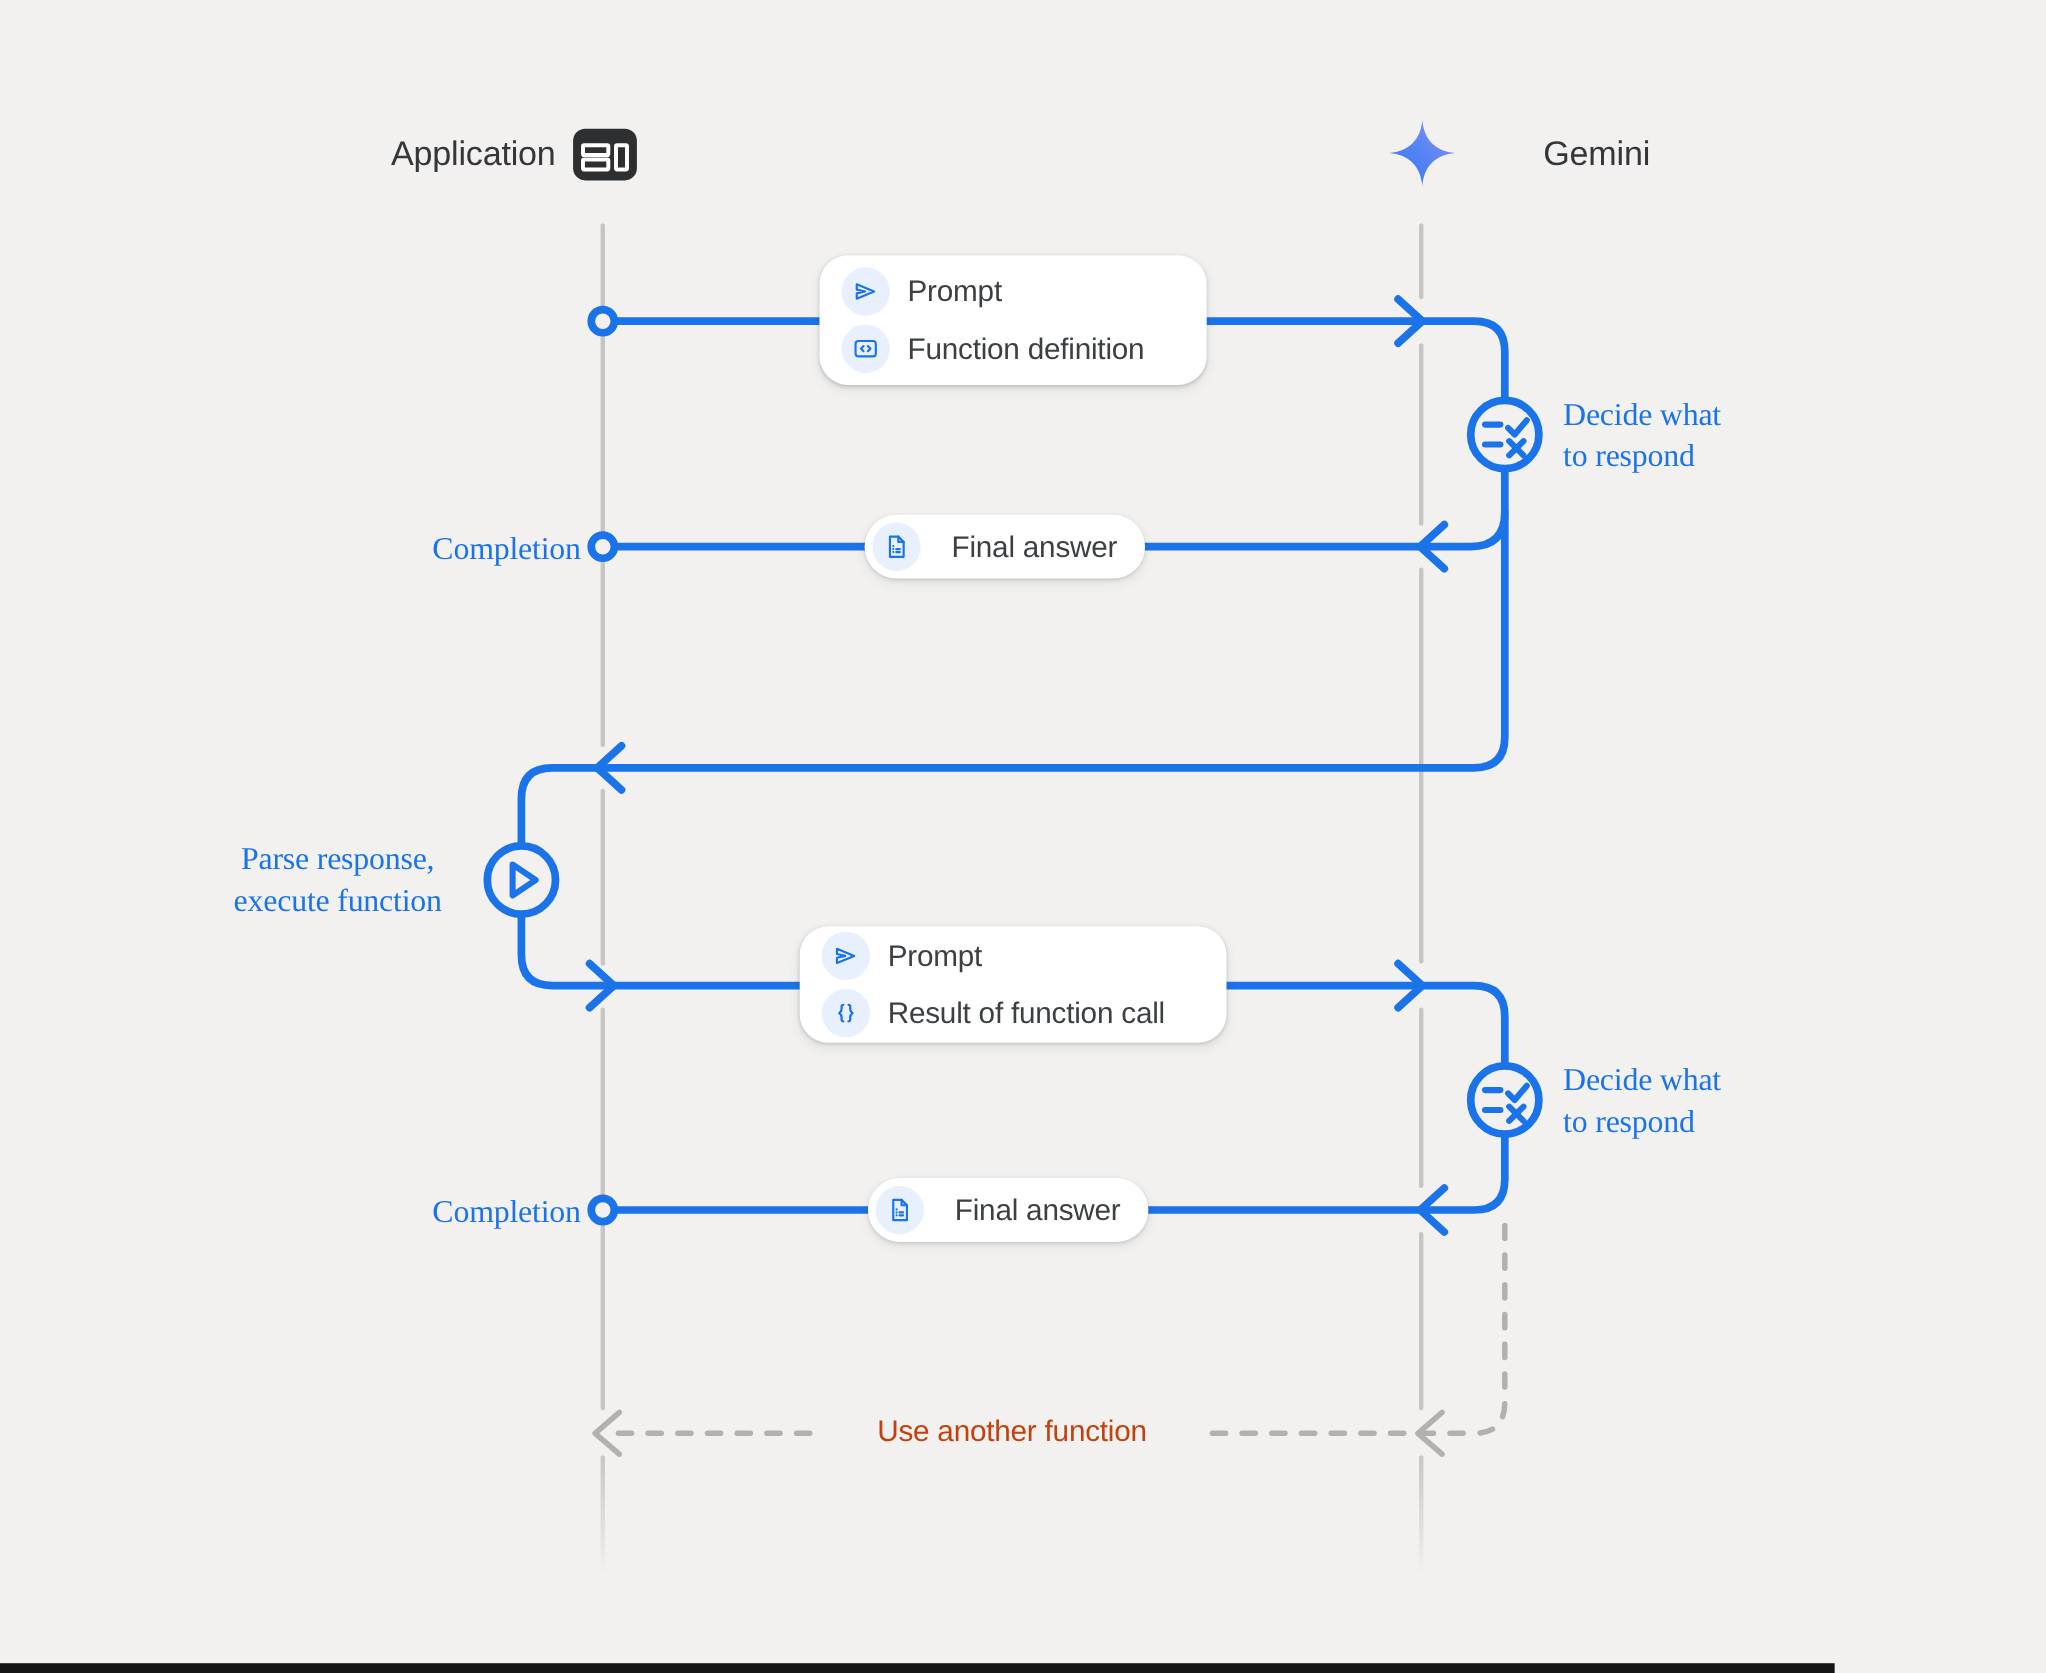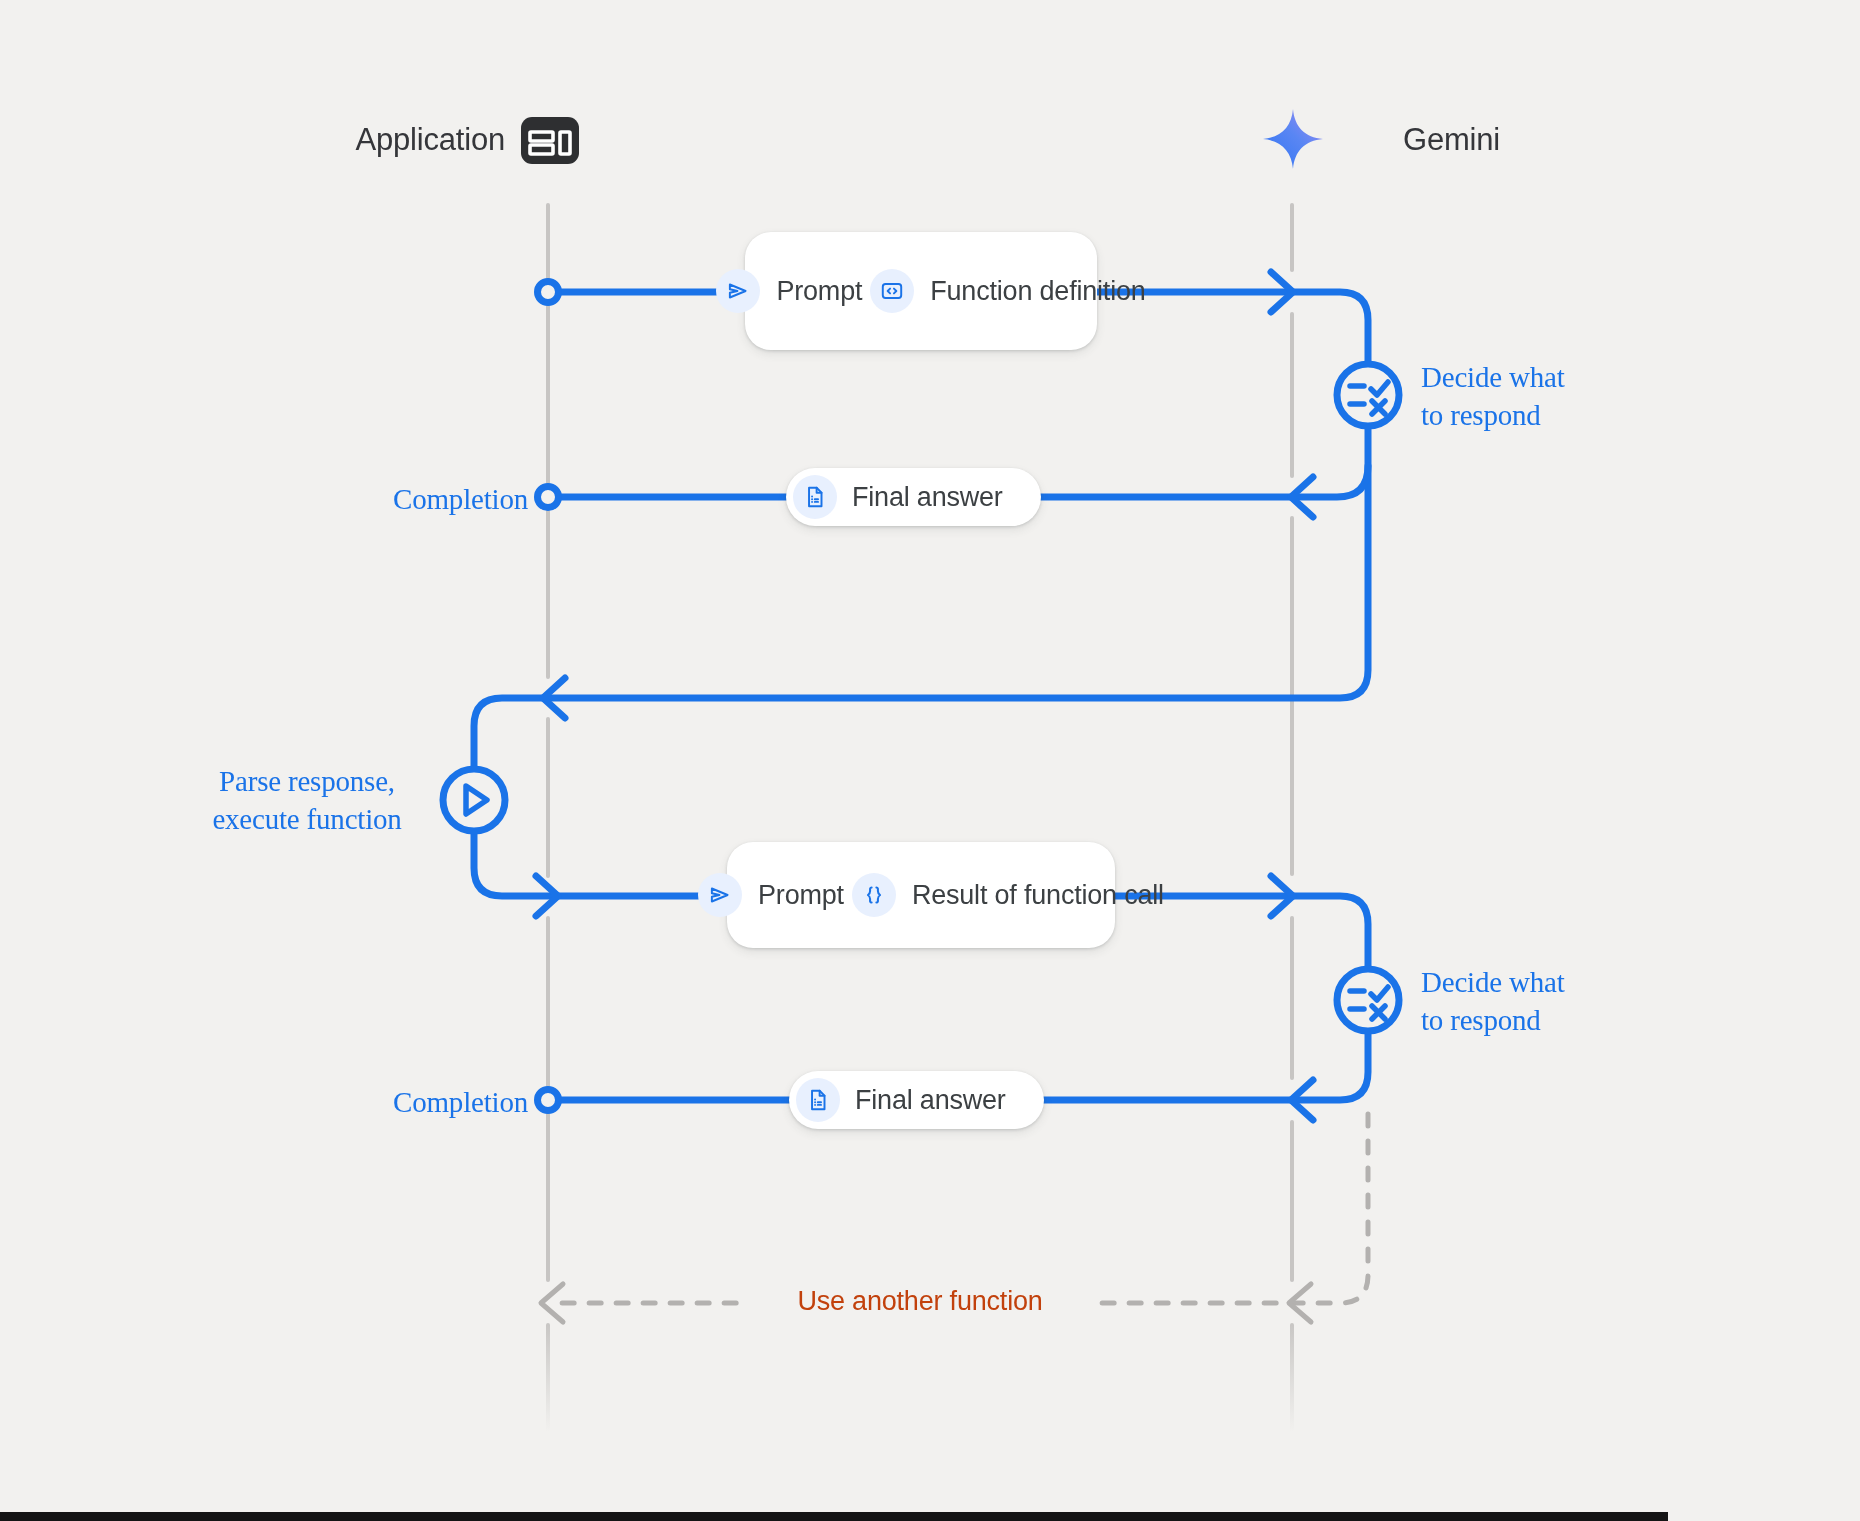--- a/index.html
+++ b/index.html
@@ -10,7 +10,7 @@
   .actor-label{font-size:31px;font-weight:500;letter-spacing:-.2px;color:#35363a;}
   .card{position:absolute;z-index:2;background:#fff;display:flex;align-items:center;
         box-shadow:0 1px 3px rgba(60,64,67,.20),0 4px 10px rgba(60,64,67,.10);}
-  .card.multi{align-items:stretch;justify-content:center;border-radius:26px;padding-left:20px;gap:8px;}
+  .card.multi{flex-direction:column;align-items:stretch;justify-content:center;border-radius:26px;padding-left:20px;gap:8px;}
   .card.single{border-radius:29px;padding-left:7px;gap:15px;}
   .row{display:flex;align-items:center;gap:16px;}
   .chip{width:44px;height:44px;border-radius:50%;background:#e8f0fe;flex:0 0 44px;

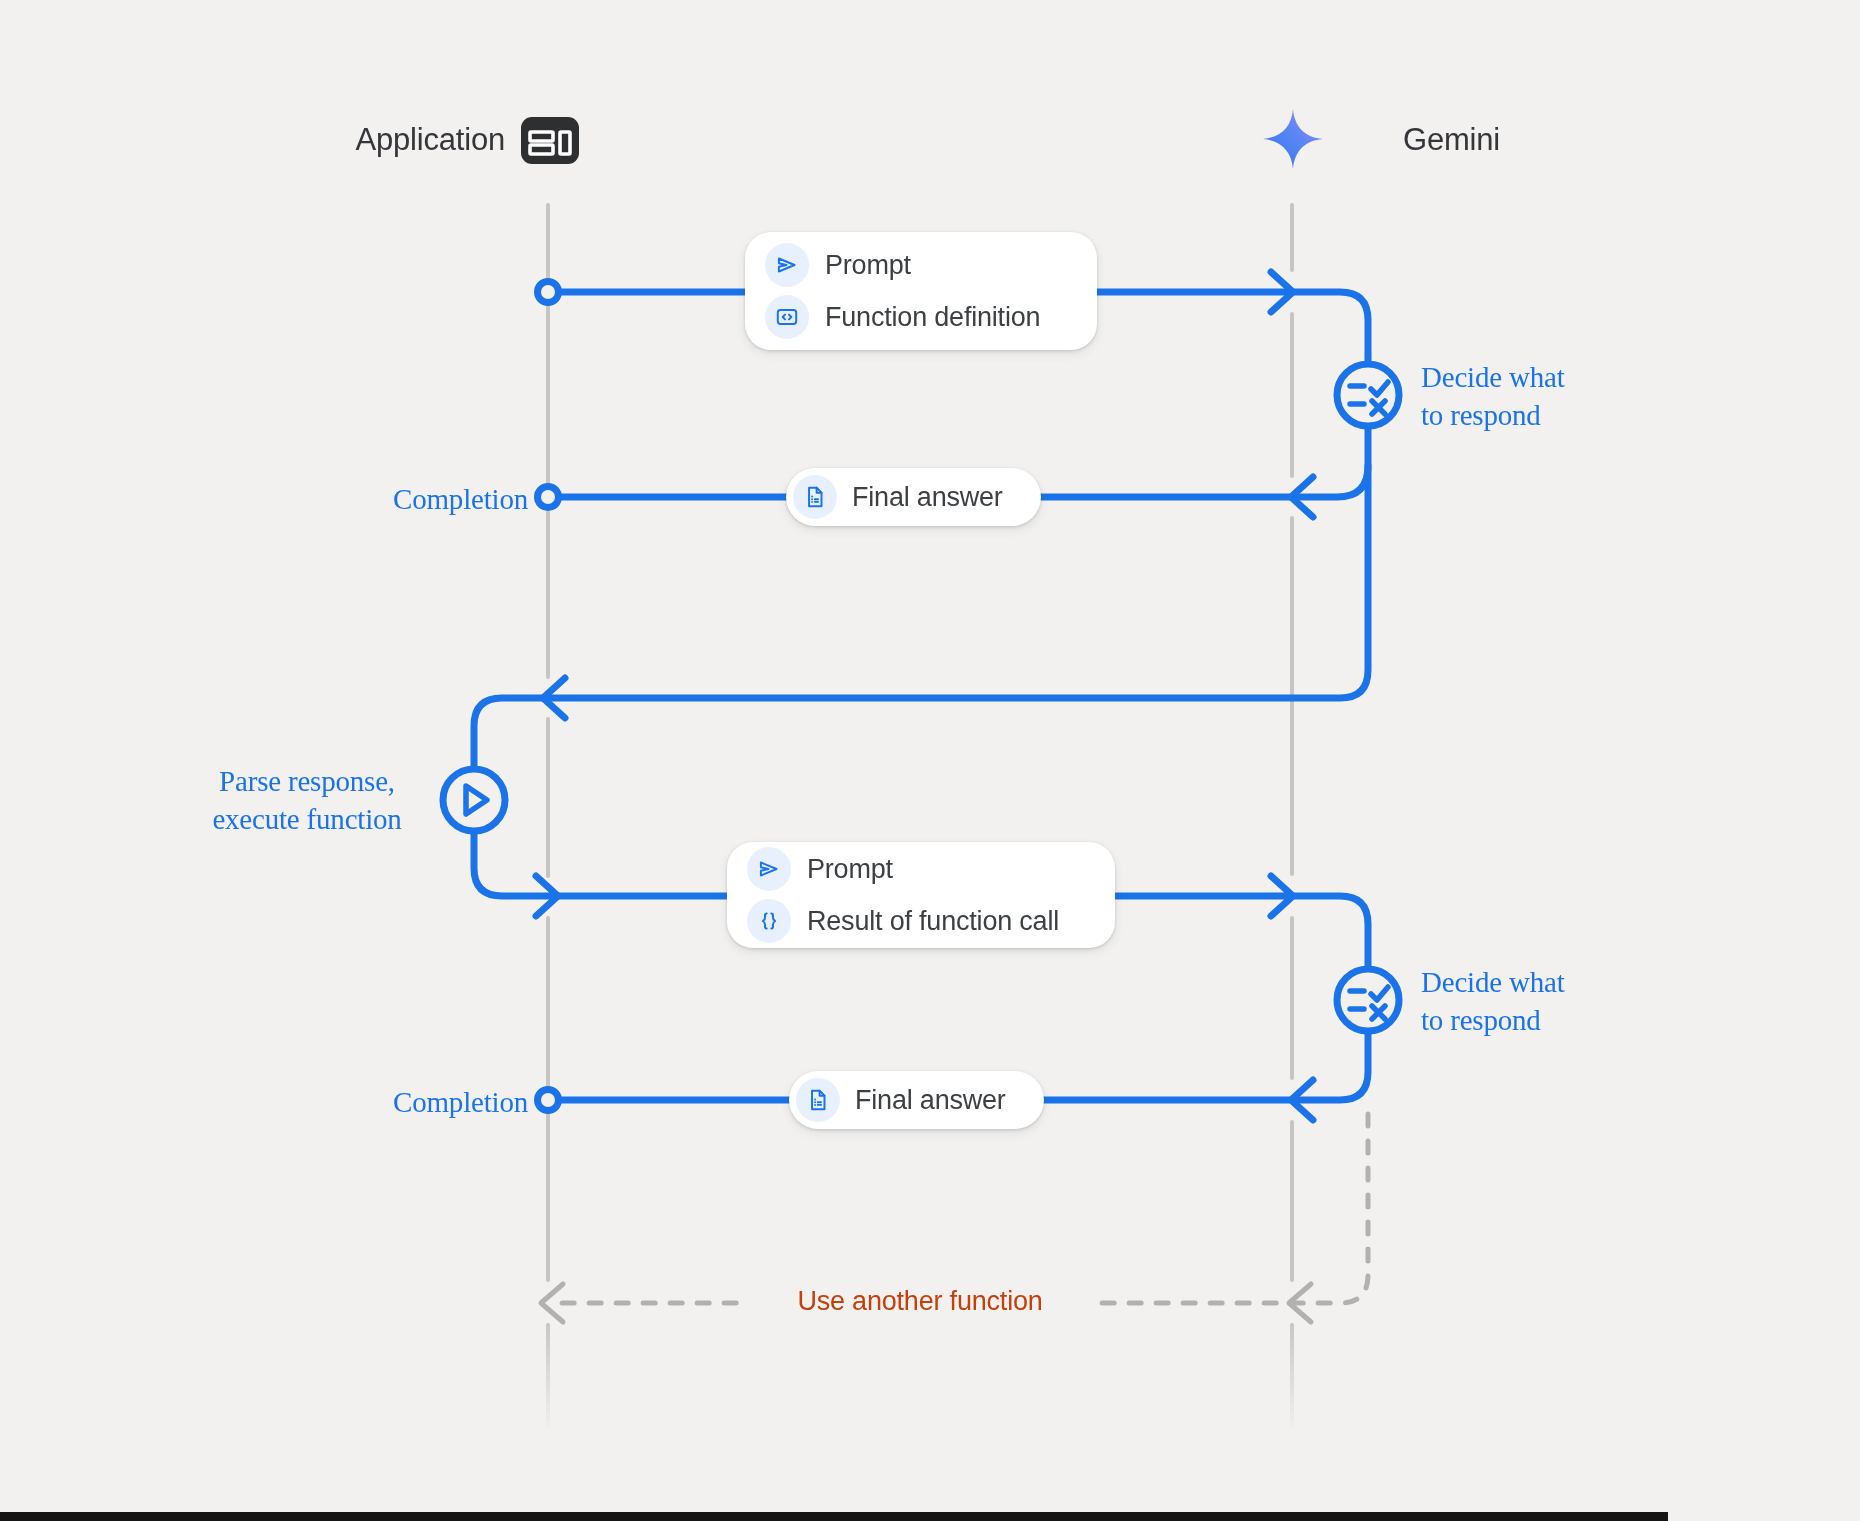--- a/index.html
+++ b/index.html
@@ -11,7 +11,7 @@
   .card{position:absolute;z-index:2;background:#fff;display:flex;align-items:center;
         box-shadow:0 1px 3px rgba(60,64,67,.20),0 4px 10px rgba(60,64,67,.10);}
   .card.multi{flex-direction:column;align-items:stretch;justify-content:center;border-radius:26px;padding-left:20px;gap:8px;}
-  .card.single{border-radius:29px;padding-left:7px;gap:15px;}
+  .card.single{border-radius:29px;padding-left:7px;gap:28px;}
   .row{display:flex;align-items:center;gap:16px;}
   .chip{width:44px;height:44px;border-radius:50%;background:#e8f0fe;flex:0 0 44px;
         display:flex;align-items:center;justify-content:center;}

